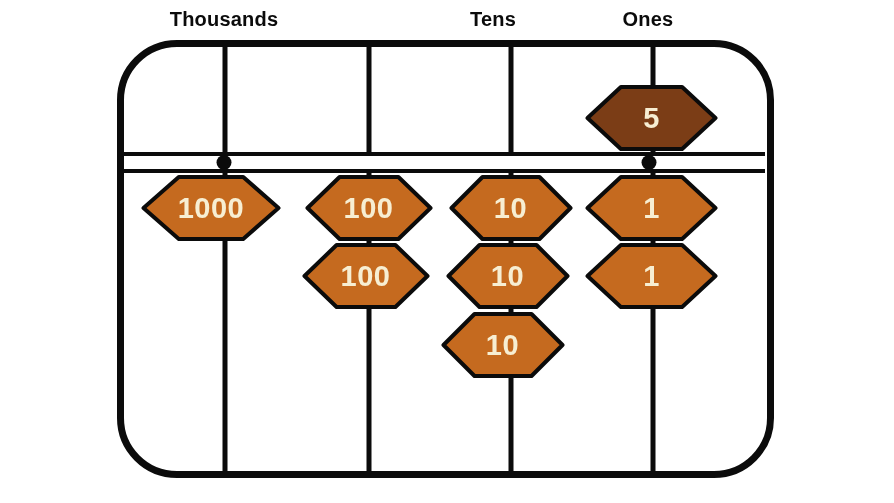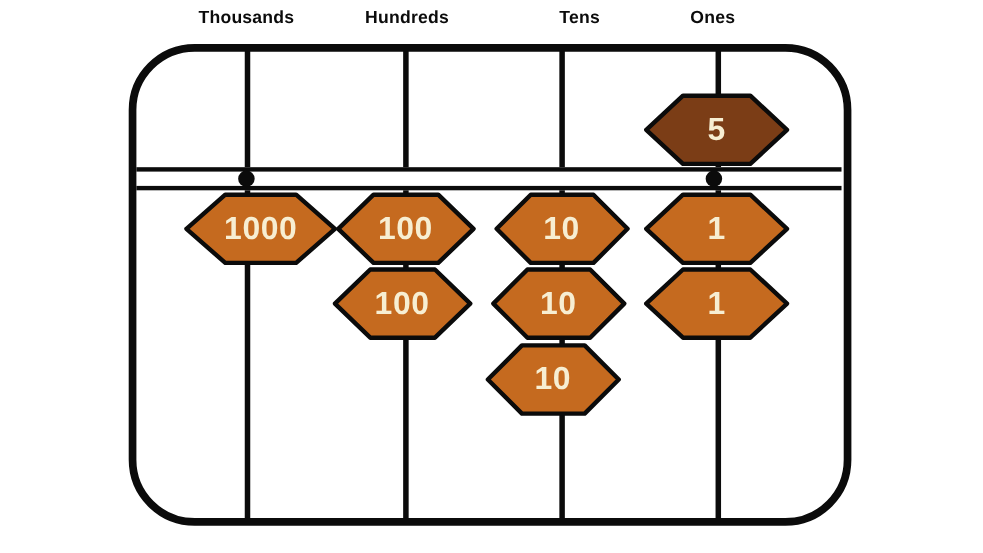--- a/index.html
+++ b/index.html
@@ -15,7 +15,7 @@
 
   .col-label{
     position:absolute;top:8px;transform:translateX(-50%);
-    font-weight:bold;font-size:16px;color:var(--line);letter-spacing:.2px;white-space:nowrap;
+    font-weight:bold;font-size:20px;color:var(--line);letter-spacing:.2px;white-space:nowrap;
     z-index:6;
   }
 

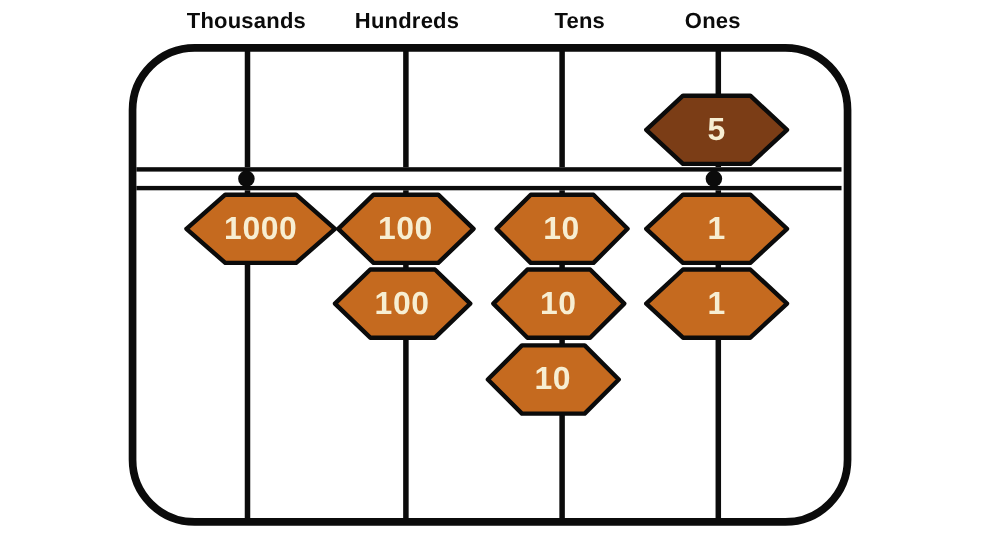--- a/index.html
+++ b/index.html
@@ -57,7 +57,6 @@
 <div class="scene">
 
   <span class="col-label" style="left:224px">Thousands</span>
-  <span class="col-label" style="left:370px">Hundreds</span>
   <span class="col-label" style="left:527px">Tens</span>
   <span class="col-label" style="left:648px">Ones</span>
 

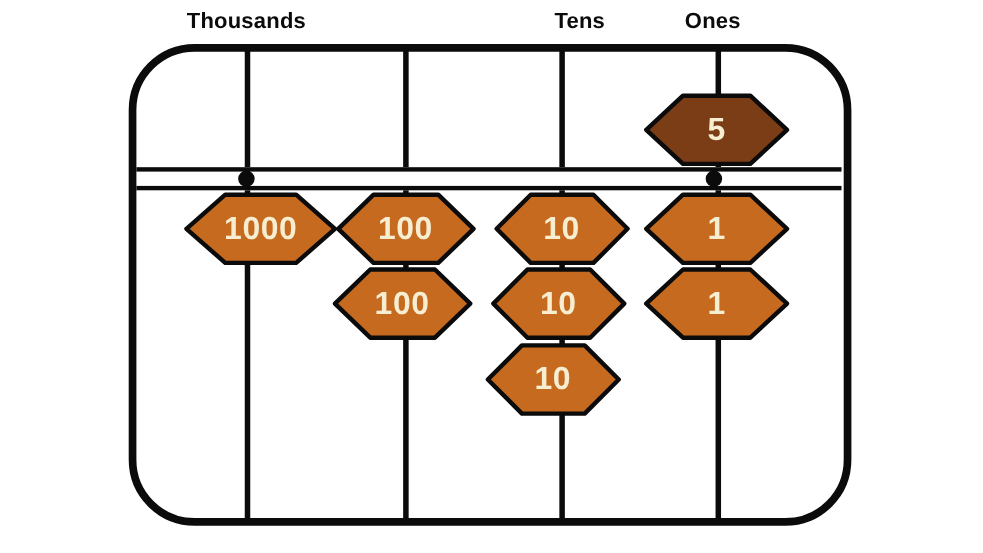--- a/index.html
+++ b/index.html
@@ -57,7 +57,7 @@
 <div class="scene">
 
   <span class="col-label" style="left:224px">Thousands</span>
-  <span class="col-label" style="left:527px">Tens</span>
+  <span class="col-label" style="left:493px">Tens</span>
   <span class="col-label" style="left:648px">Ones</span>
 
   <div class="frame"></div>

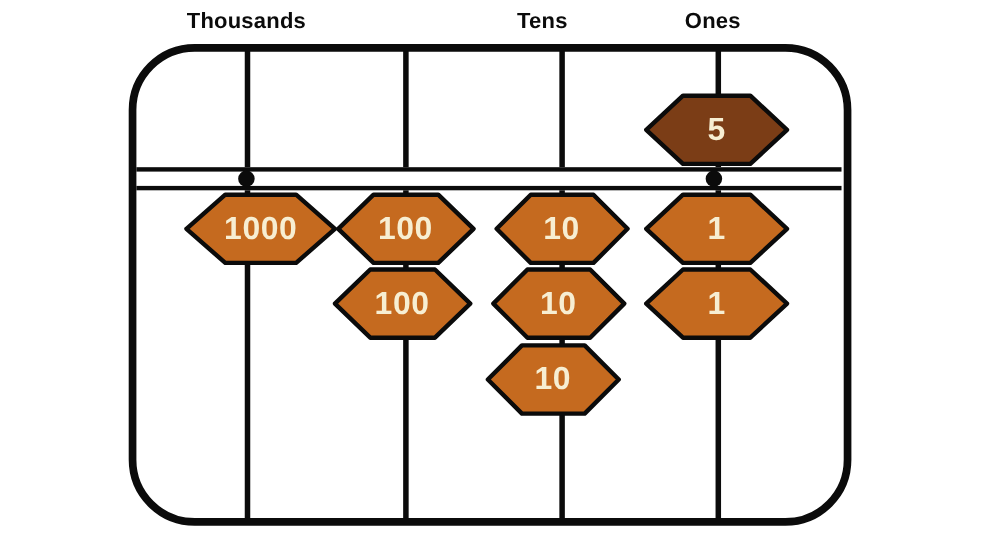--- a/index.html
+++ b/index.html
@@ -73,7 +73,7 @@
   <div class="dot" style="left:649px"></div>
 
   <div id="beads">
-      <div class="bead" style="left: 167px; top: 174px; width: 140px;">
+      <div class="bead" style="left: 141px; top: 174px; width: 140px;">
         <svg width="140" height="68" viewBox="0 0 140 68">
           <polygon points="2.5,34 37.8,3 102.2,3 137.5,34 102.2,65 37.8,65" stroke-width="4" stroke-linejoin="round"></polygon>
         </svg>

